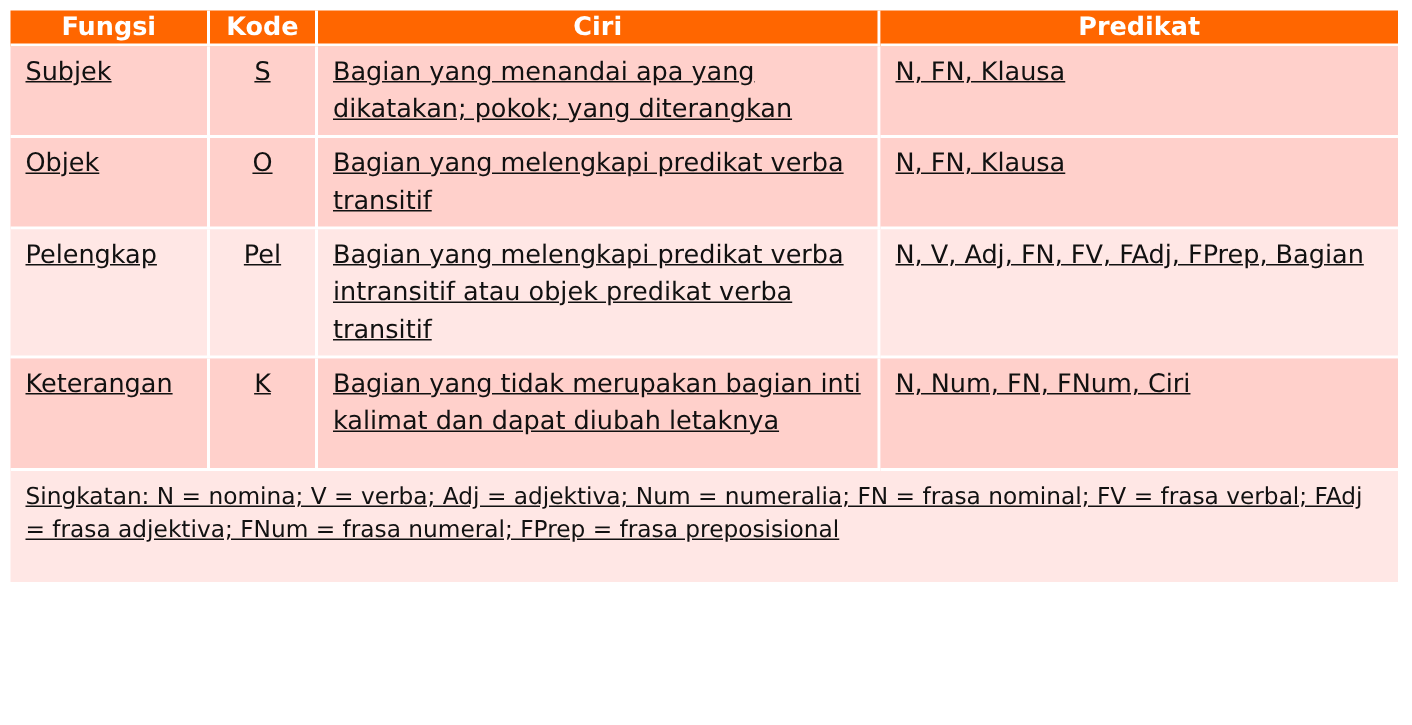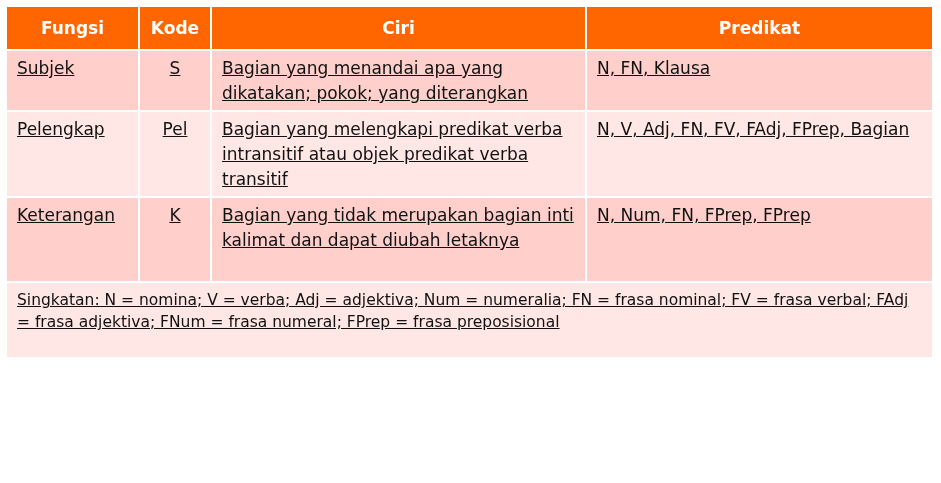--- a/index.html
+++ b/index.html
@@ -11,7 +11,7 @@
          border-right: 2px solid #ffffff; border-bottom: 2px solid #ffffff; }
   .tbl th:last-child, .tbl td:last-child { border-right: none; }
   .tbl th { background: #ff6600; color: #ffffff; font-weight: bold;
-         font-size: 17px; height: 44px; text-align: center; vertical-align: middle;
+         font-size: 17px; height: 24px; text-align: center; vertical-align: middle;
          padding: 0; }
   .tbl td { font-size: 17px; color: #111111; line-height: 25px;
          padding: 5px 10px 4px 10px; text-decoration: underline; }

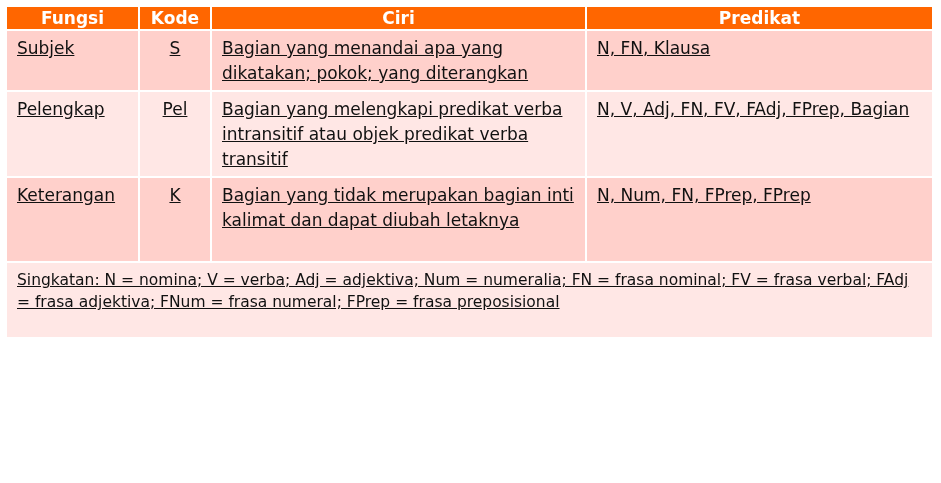--- a/index.html
+++ b/index.html
@@ -51,6 +51,12 @@
       <td>Bagian yang menandai apa yang dikatakan; pokok; yang diterangkan</td>
       <td>N, FN, Klausa</td>
     </tr>
+    <tr class="odd r3">
+      <td>Objek</td>
+      <td class="code">O</td>
+      <td>Bagian yang melengkapi predikat verba transitif</td>
+      <td>N, FN, Klausa</td>
+    </tr>
     <tr class="even r4">
       <td>Pelengkap</td>
       <td class="code">Pel</td>

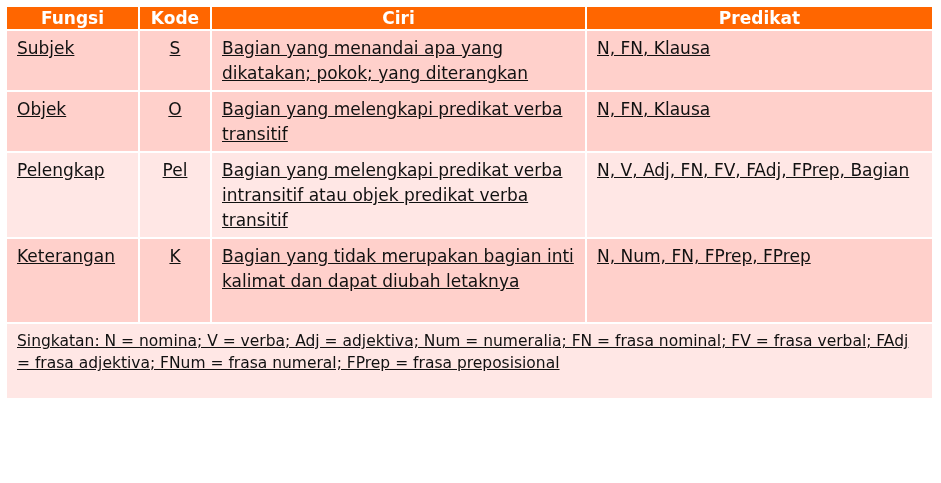--- a/index.html
+++ b/index.html
@@ -22,7 +22,7 @@
   .tbl tr.r2 td { height: 87px; }
   .tbl tr.r3 td { height: 61px; }
   .tbl tr.r4 td { height: 86px; margin-left: 28px; }
-  .tbl tr.r5 td { height: 85px; }
+  .tbl tr.r5 td { height: 75px; }
   .tbl tr.foot td { background: #ffe7e5; font-size: 15.5px; line-height: 22px;
          padding: 6px 10px 24px 10px; height: 55px; border-bottom: none; }
 </style>

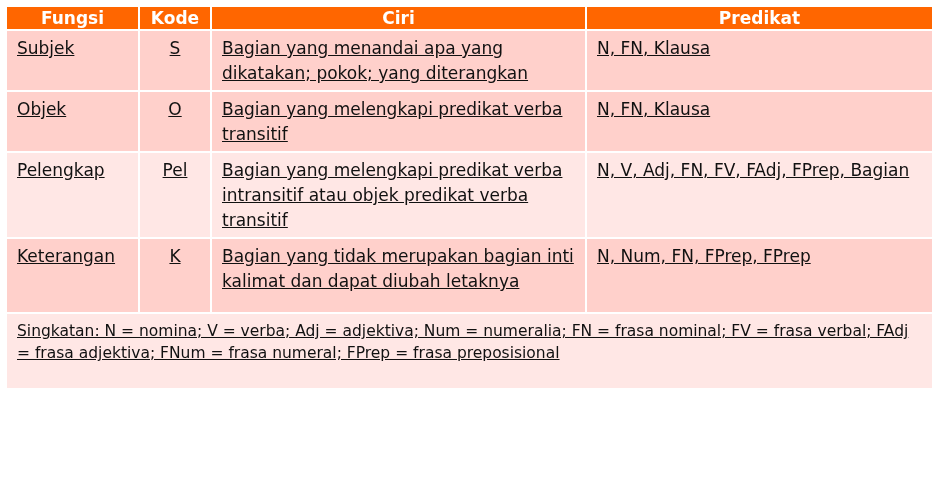--- a/index.html
+++ b/index.html
@@ -67,7 +67,7 @@
       <td>Keterangan</td>
       <td class="code">K</td>
       <td>Bagian yang tidak merupakan bagian inti kalimat dan dapat diubah letaknya</td>
-      <td>N, Num, FN, FPrep, FPrep</td>
+      <td>N, Num, FN, FNum, Ciri</td>
     </tr>
     <tr class="foot">
       <td colspan="4">Singkatan: N = nomina; V = verba; Adj = adjektiva; Num = numeralia; FN = frasa nominal; FV = frasa verbal; FAdj = frasa adjektiva; FNum = frasa numeral; FPrep = frasa preposisional</td>

